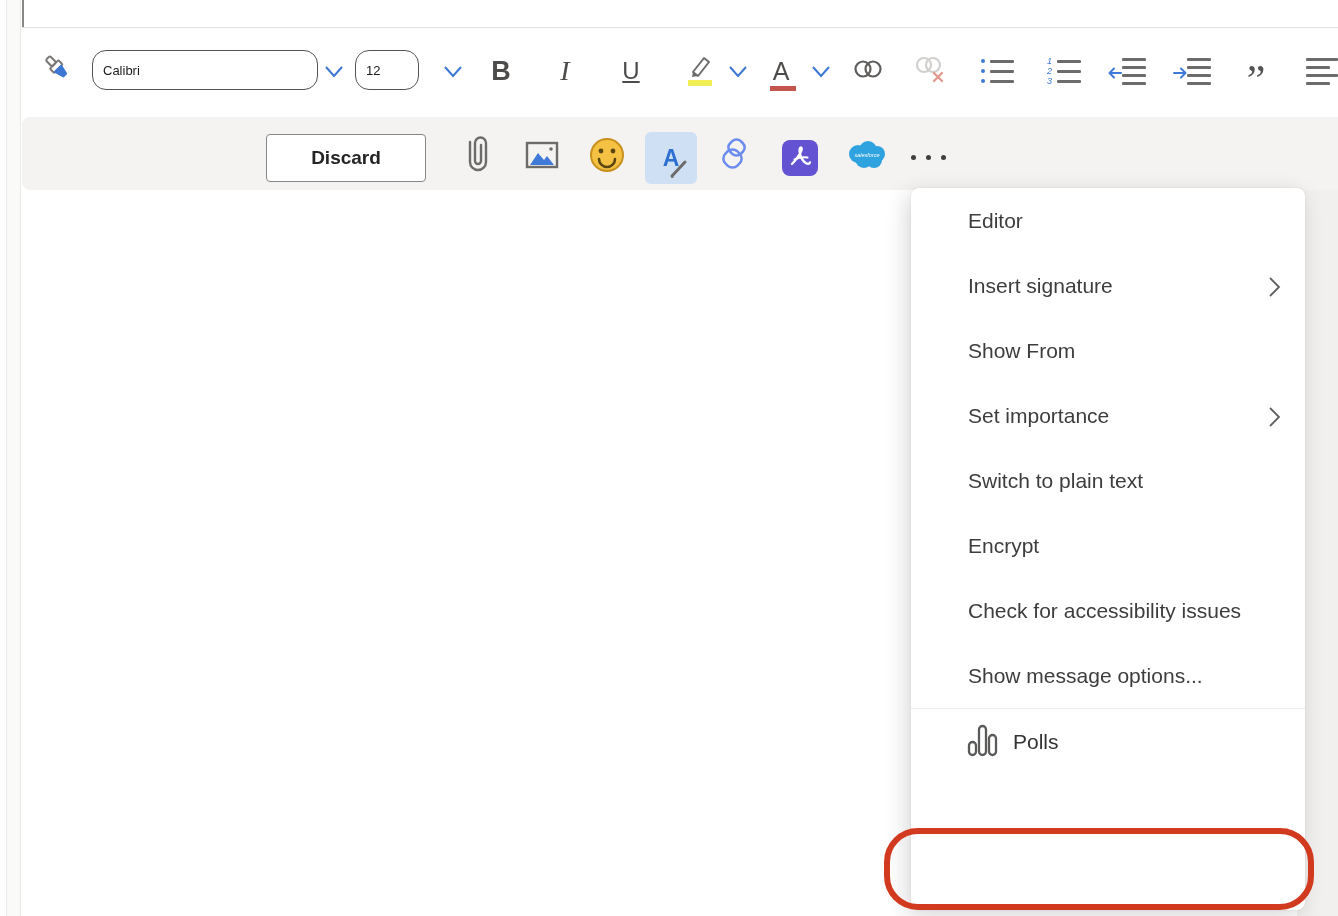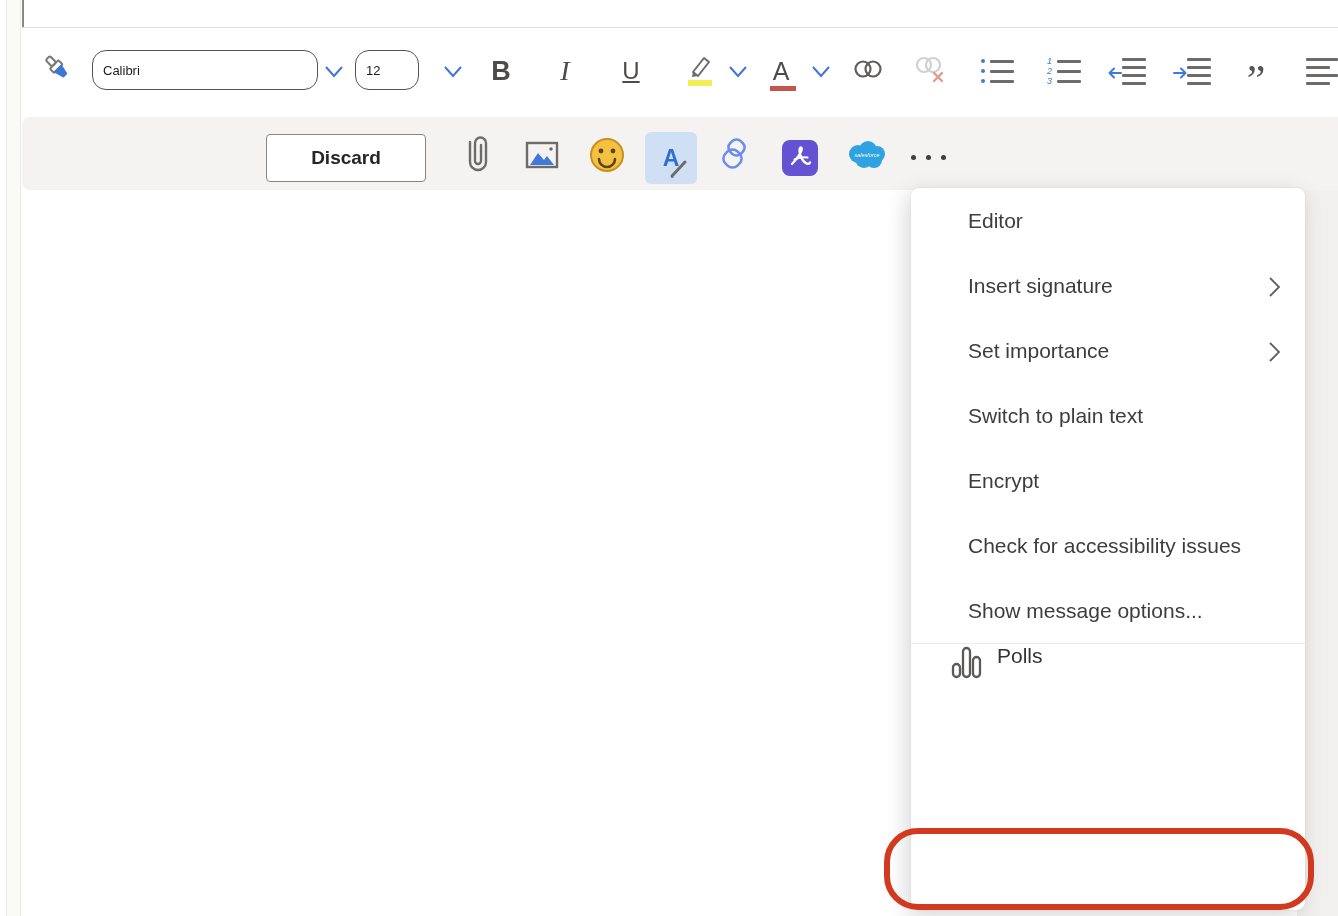--- a/index.html
+++ b/index.html
@@ -349,6 +349,9 @@
       </span>
     </div>
     <div class="mi">
+      <span>Show From</span>
+    </div>
+    <div class="mi">
       <span>Set importance</span>
       <span class="sub-chev">
         <svg width="13" height="22" viewBox="0 0 13 22">

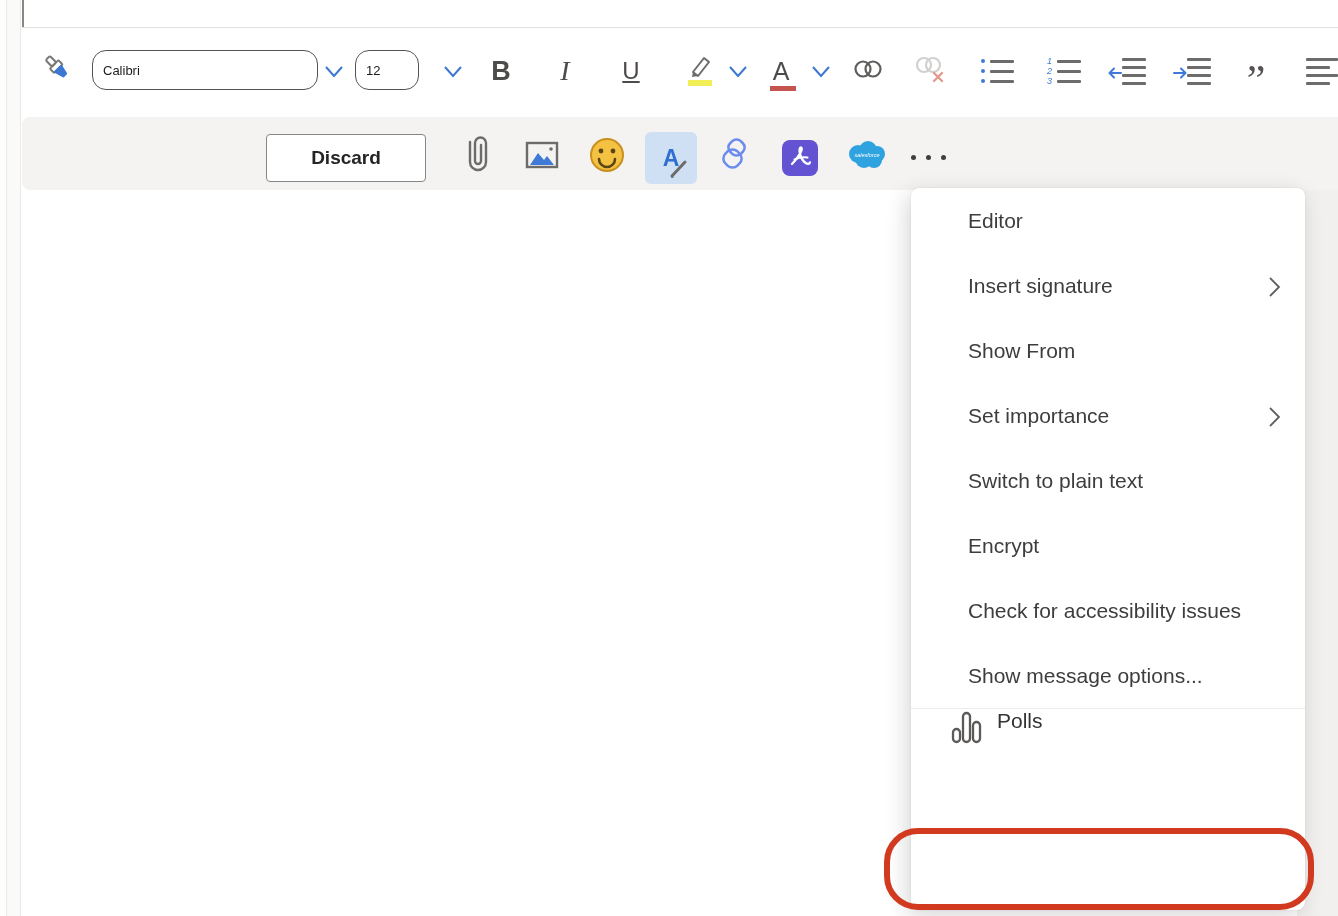--- a/index.html
+++ b/index.html
@@ -67,7 +67,7 @@
         font-size:21px; color:#3d3d3d; cursor:pointer; }
   .mi .sub-chev { position:absolute; right:24px; top:23px; }
   .menu-sep { height:1px; background:#ececea; margin:0; }
-  .mi-addin { position:relative; height:66px; display:flex; padding-left:39px;
+  .mi-addin { position:relative; height:66px; display:flex; align-items:center; padding-left:55px;
               gap:15px; font-size:21px; color:#333; cursor:pointer; }
   .mi-getaddins { height:68px; background:#f0efed; color:#2b2b2b; }
 

